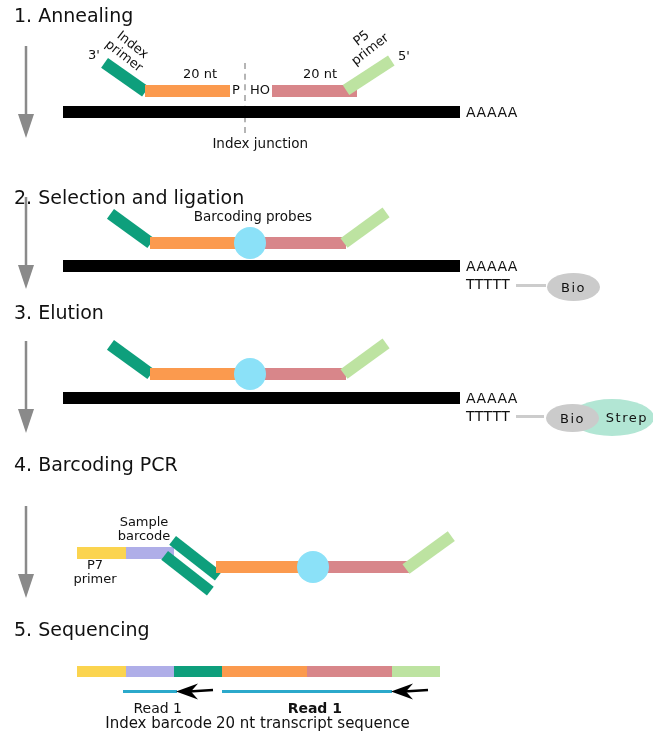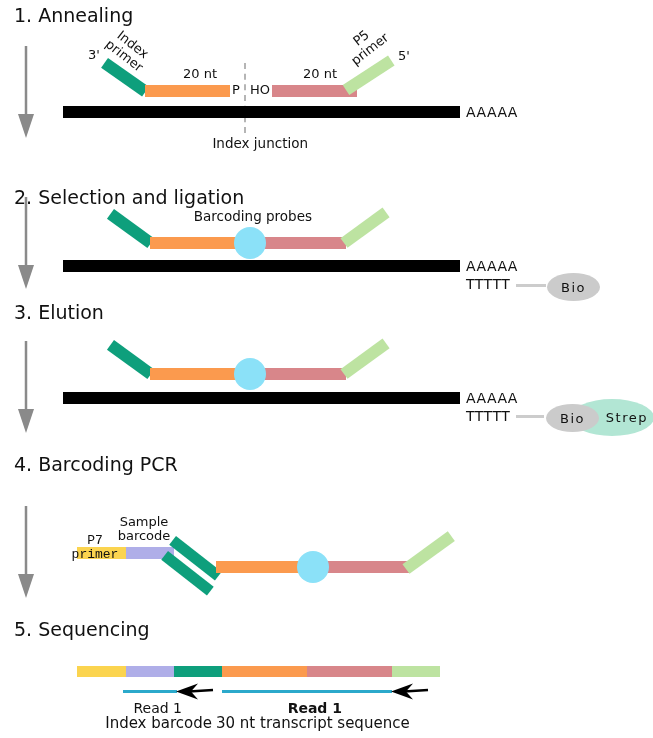--- a/index.html
+++ b/index.html
@@ -150,7 +150,7 @@
     <div class="bar yellow" style="left:77px;top:547px;width:49px;"></div>
     <div class="bar lavender" style="left:126px;top:547px;width:48px;"></div>
 
-    <div class="rot two-line" style="left:66px;top:534px;width:58px;font-family:Liberation Mono, monospace;">
+    <div class="rot two-line" style="left:66px;top:558px;width:58px;">
       <div>P7</div>
       <div>primer</div>
     </div>

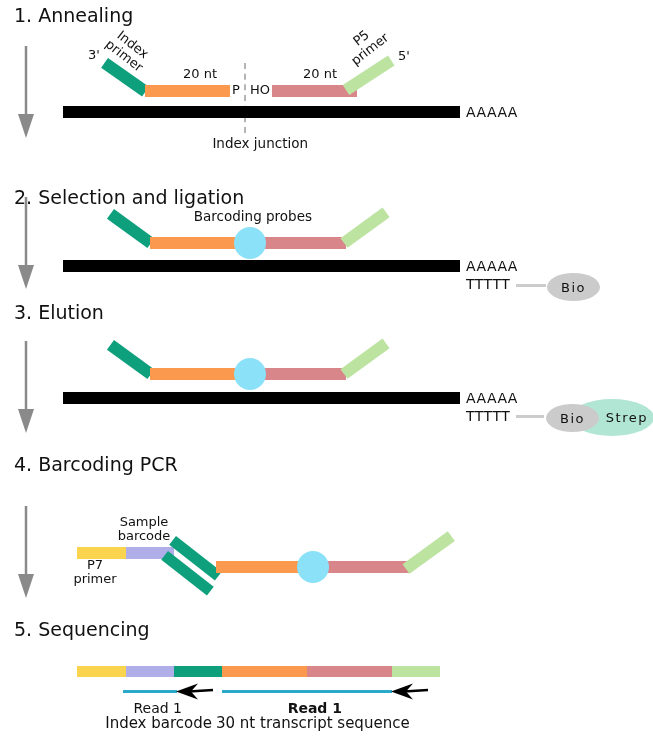--- a/index.html
+++ b/index.html
@@ -190,7 +190,7 @@
     <div class="lbl lbl-c" style="left:118px;top:700px;width:64px;font-size:14px;">Read 1</div>
     <div class="lbl lbl-c" style="left:90px;top:714px;width:122px;font-size:15px;">Index barcode</div>
     <div class="lbl lbl-c" style="left:272px;top:700px;width:70px;font-size:14px;font-weight:bold;">Read 1</div>
-    <div class="lbl lbl-c" style="left:216px;top:714px;width:186px;font-size:15px;">30 nt transcript sequence</div>
+    <div class="lbl lbl-c" style="left:216px;top:714px;width:186px;font-size:15px;">20 nt transcript sequence</div>
   </div>
 
 </div>

